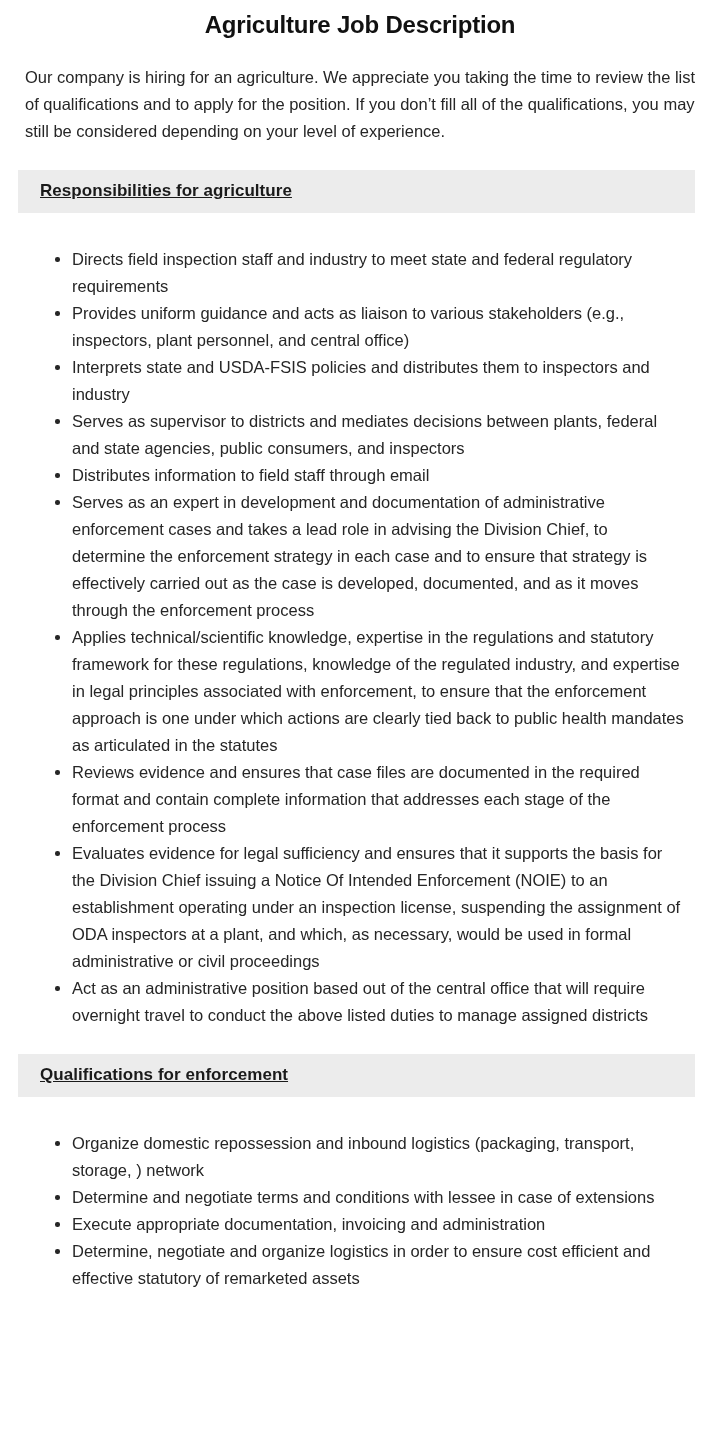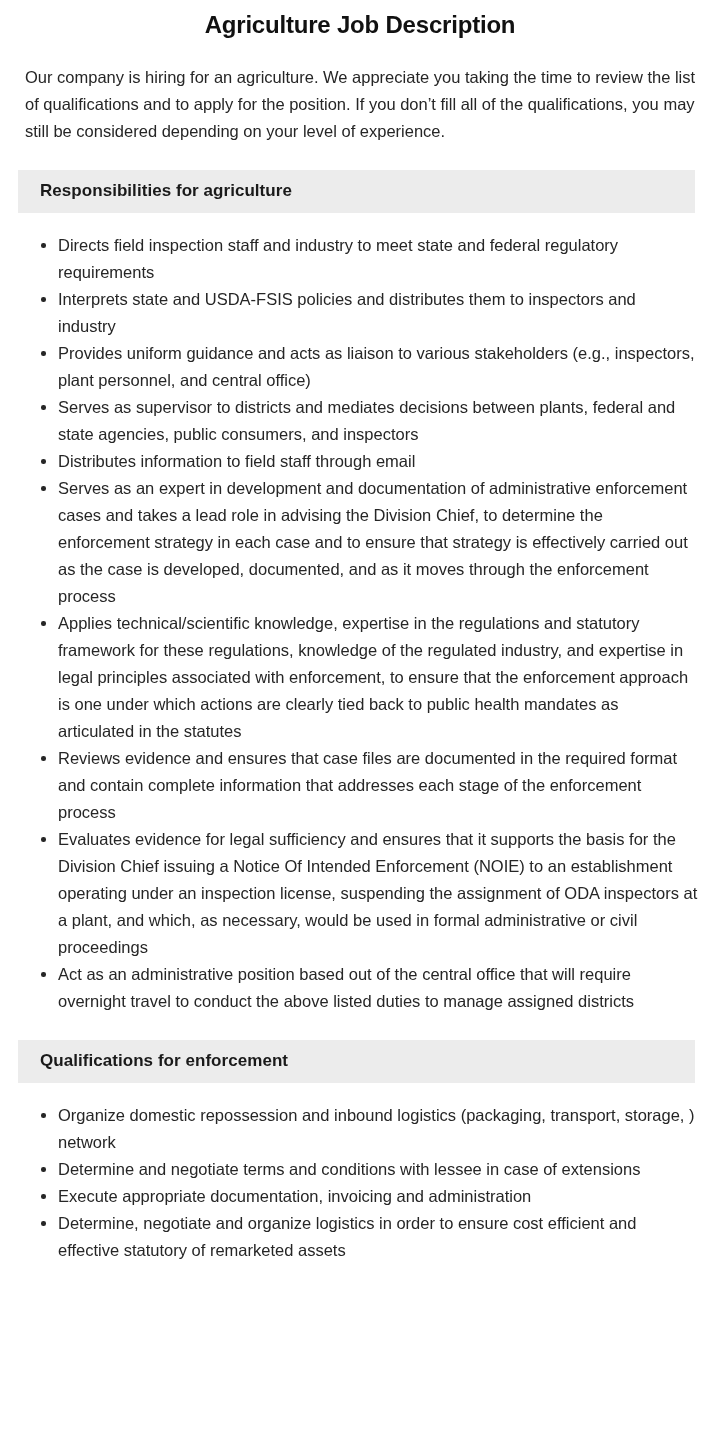--- a/index.html
+++ b/index.html
@@ -56,6 +56,7 @@
     line-height: 20px;
     color: #1a1a1a;
     letter-spacing: 0.05px;
+    text-decoration: underline;
   }
   ul.bullet-list {
     list-style: none;

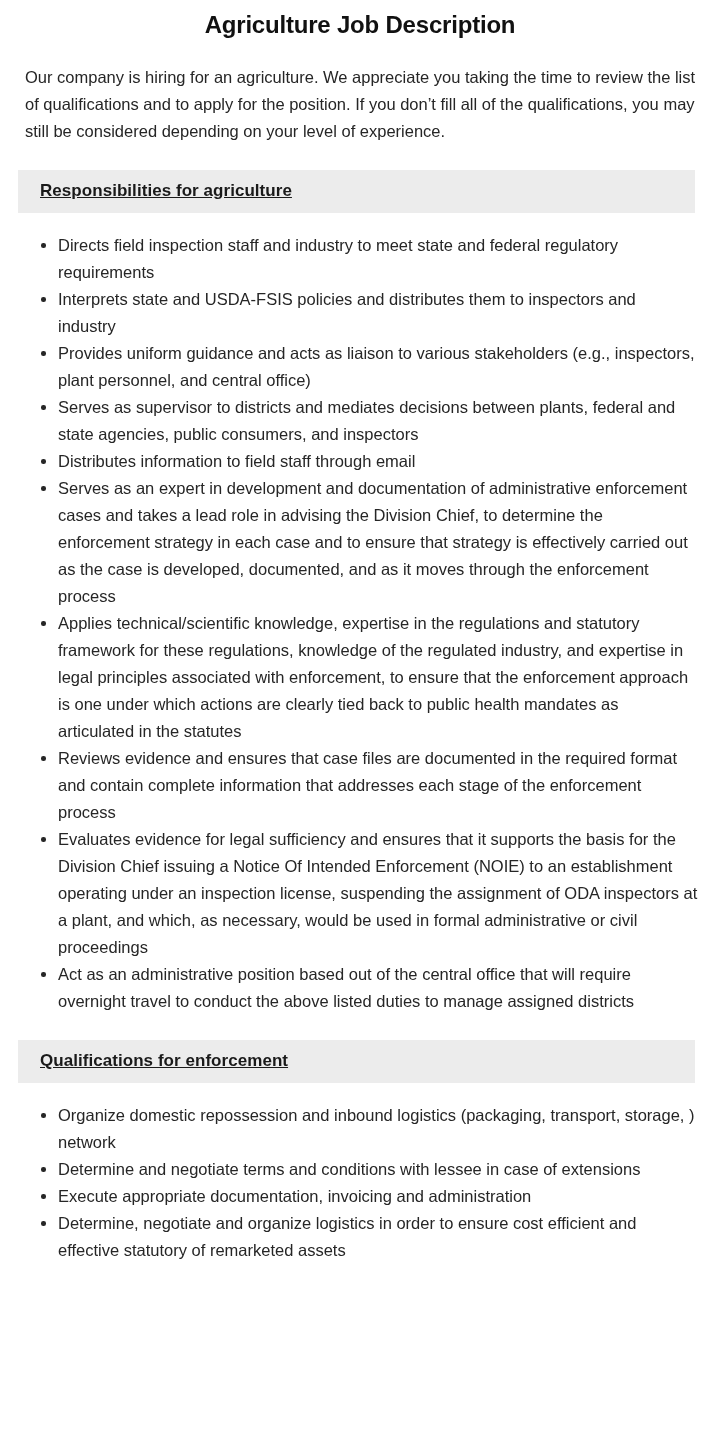--- a/index.html
+++ b/index.html
@@ -60,7 +60,7 @@
   }
   ul.bullet-list {
     list-style: none;
-    margin: 0;
+    margin: 14px;
     padding: 19px 22px 0 0;
     box-sizing: border-box;
   }

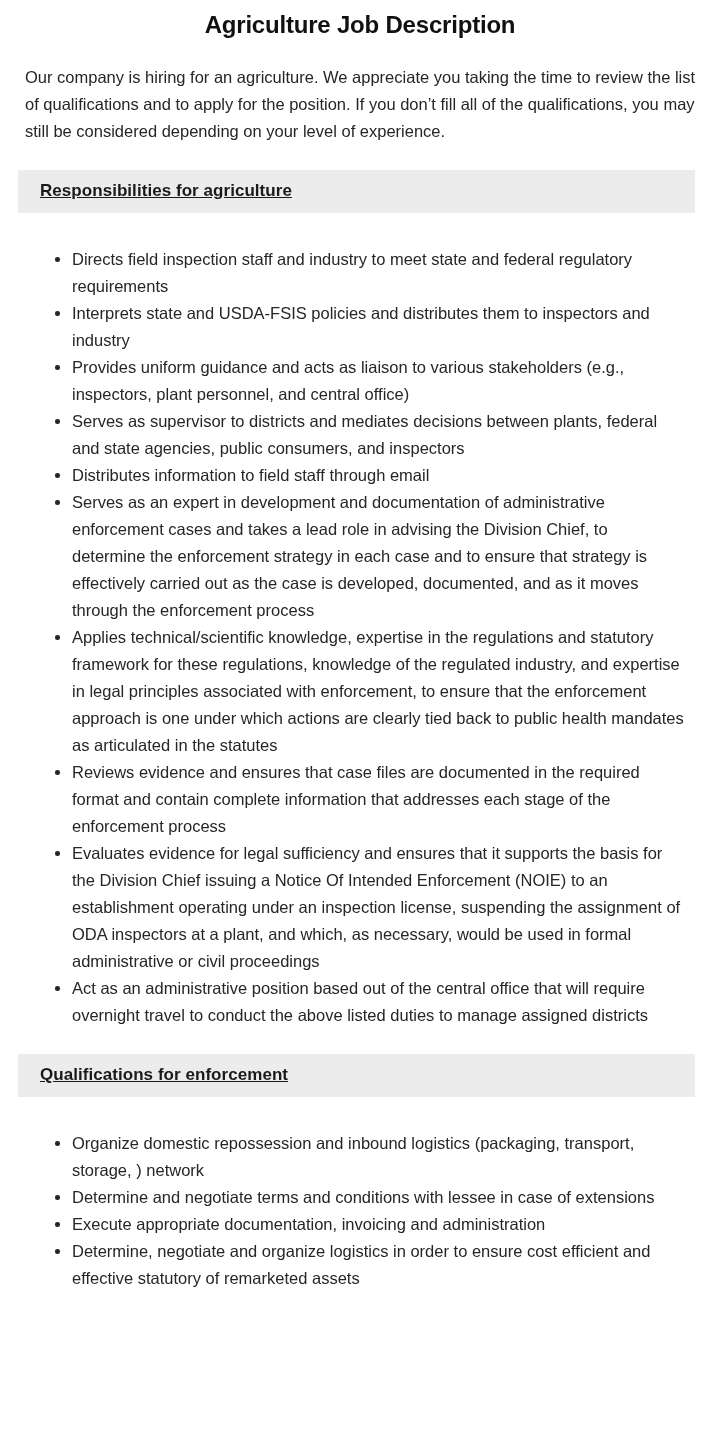--- a/index.html
+++ b/index.html
@@ -100,8 +100,8 @@
     </div>
     <ul class="bullet-list">
       <li><span class="bullet-dot"></span><span>Directs field inspection staff and industry to meet state and federal regulatory requirements</span></li>
+      <li><span class="bullet-dot"></span><span>Provides uniform guidance and acts as liaison to various stakeholders (e.g., inspectors, plant personnel, and central office)</span></li>
       <li><span class="bullet-dot"></span><span>Interprets state and USDA-FSIS policies and distributes them to inspectors and industry</span></li>
-      <li><span class="bullet-dot"></span><span>Provides uniform guidance and acts as liaison to various stakeholders (e.g., inspectors, plant personnel, and central office)</span></li>
       <li><span class="bullet-dot"></span><span>Serves as supervisor to districts and mediates decisions between plants, federal and state agencies, public consumers, and inspectors</span></li>
       <li><span class="bullet-dot"></span><span>Distributes information to field staff through email</span></li>
       <li><span class="bullet-dot"></span><span>Serves as an expert in development and documentation of administrative enforcement cases and takes a lead role in advising the Division Chief, to determine the enforcement strategy in each case and to ensure that strategy is effectively carried out as the case is developed, documented, and as it moves through the enforcement process</span></li>

